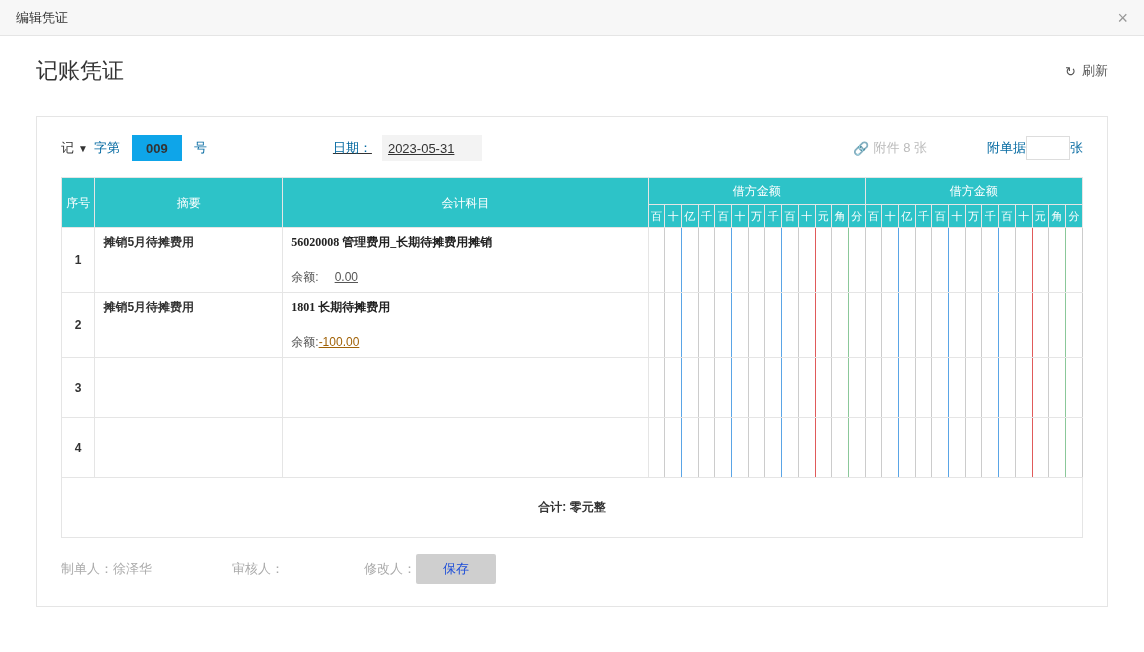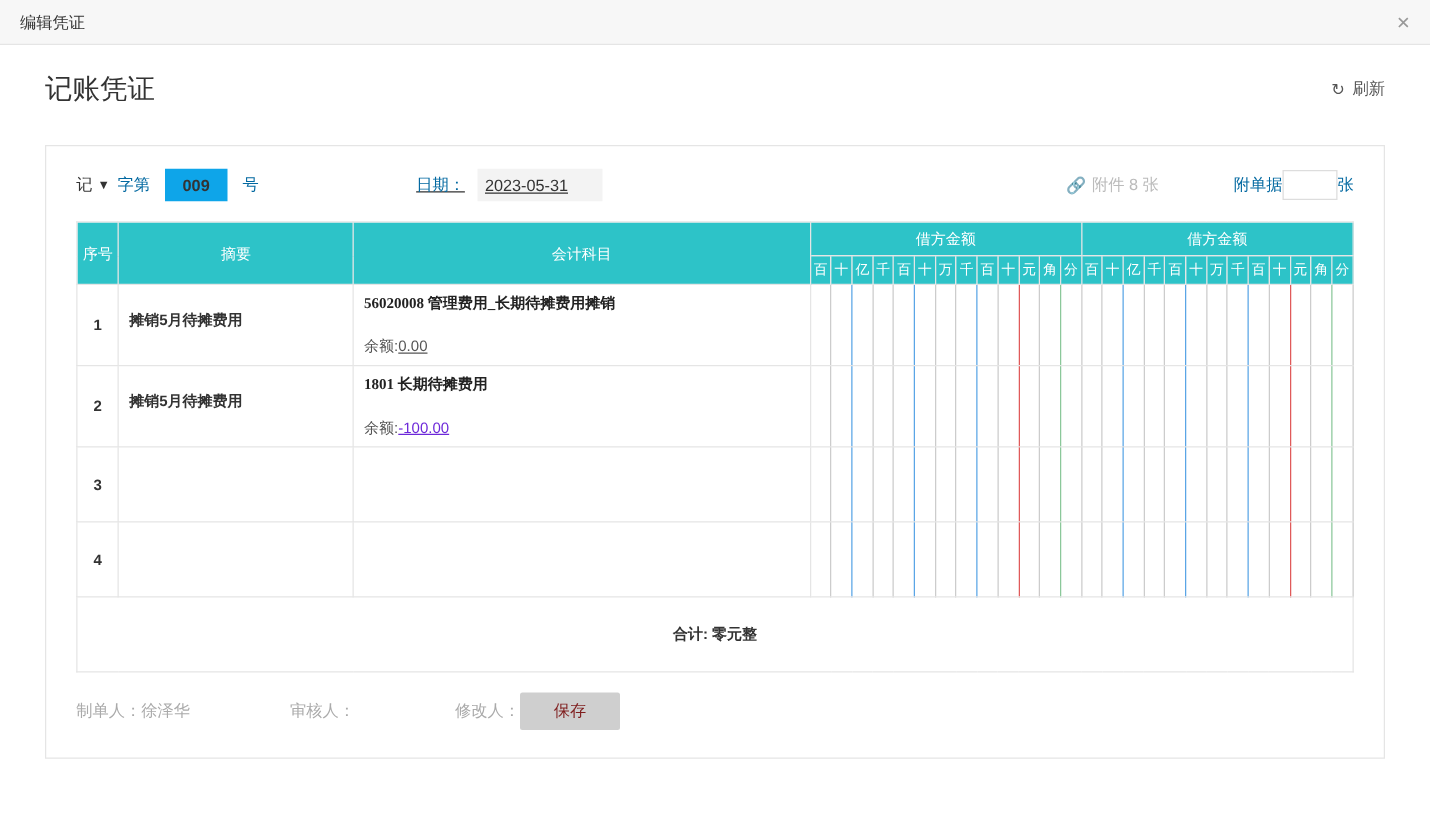--- a/index.html
+++ b/index.html
@@ -60,7 +60,7 @@
 
     table.voucher tbody td { height: 60px; }
     table.voucher tbody td.seq { font-weight: 700; }
-    table.voucher tbody td.summary { text-align: left; padding: 20px 8px; vertical-align: top; font-weight: 700; color: #333; font-size: 12px; }
+    table.voucher tbody td.summary { text-align: left; padding: 6px 8px; vertical-align: top; font-weight: 700; color: #333; font-size: 12px; }
     table.voucher tbody td.account { text-align: left; padding: 6px 8px; vertical-align: top; font-size: 12px; }
     .account-name { font-weight: 700; color: #222; margin-bottom: 18px; display: block; font-family: Liberation Serif, serif; }
     .balance { color: #555; font-size: 12px; }

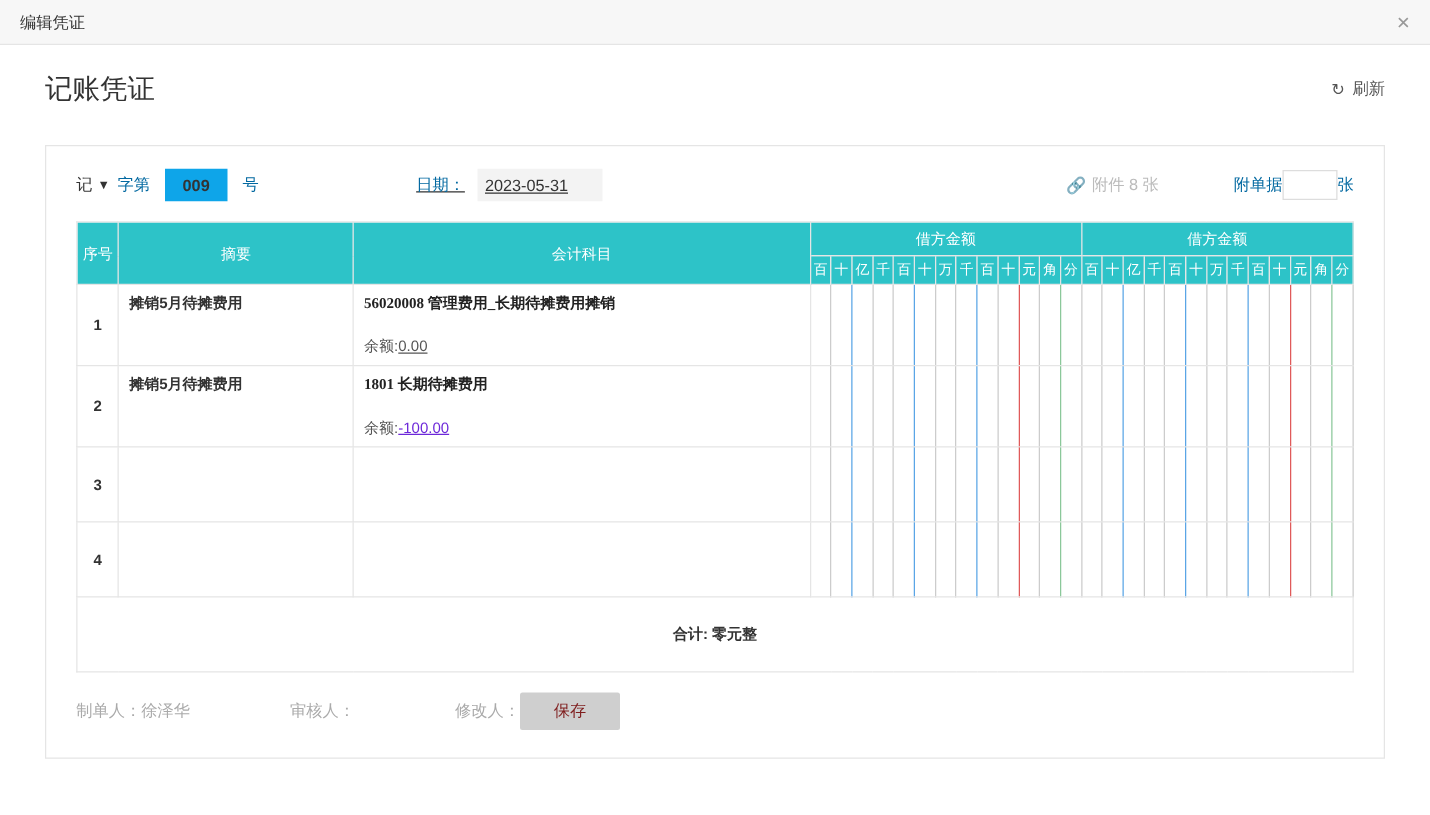--- a/index.html
+++ b/index.html
@@ -64,7 +64,7 @@
     table.voucher tbody td.account { text-align: left; padding: 6px 8px; vertical-align: top; font-size: 12px; }
     .account-name { font-weight: 700; color: #222; margin-bottom: 18px; display: block; font-family: Liberation Serif, serif; }
     .balance { color: #555; font-size: 12px; }
-    .balance .bval { text-decoration: underline; }
+    .balance .bval { text-decoration: underline; margin-left: 16px; }
     .balance .neg { color: #6d28d9; text-decoration: underline; }
 
     

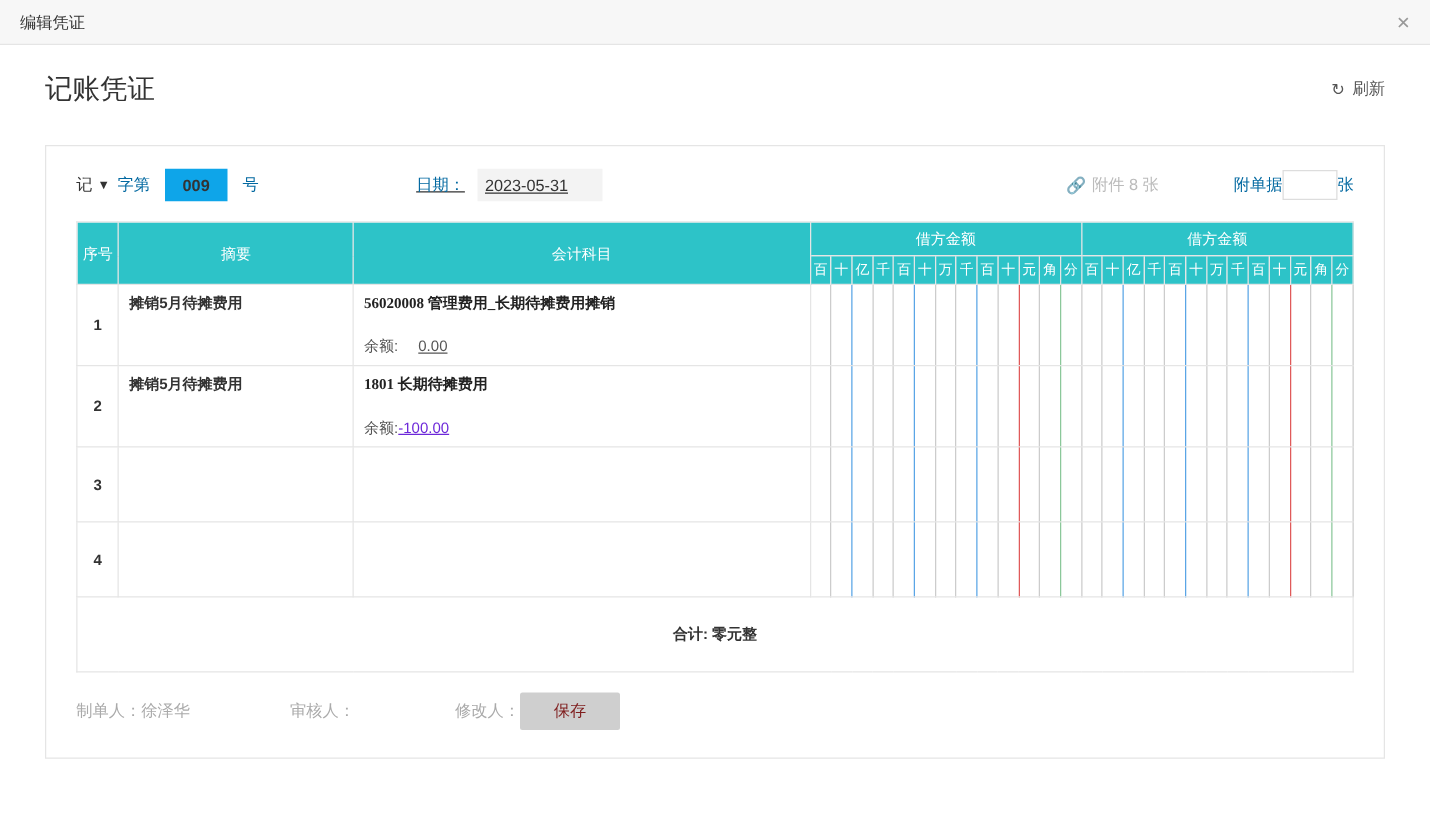--- a/index.html
+++ b/index.html
@@ -65,7 +65,7 @@
     .account-name { font-weight: 700; color: #222; margin-bottom: 18px; display: block; font-family: Liberation Serif, serif; }
     .balance { color: #555; font-size: 12px; }
     .balance .bval { text-decoration: underline; margin-left: 16px; }
-    .balance .neg { color: #6d28d9; text-decoration: underline; }
+    .balance .neg { color: #a16207; text-decoration: underline; }
 
     
     .dcell { height: 60px; }

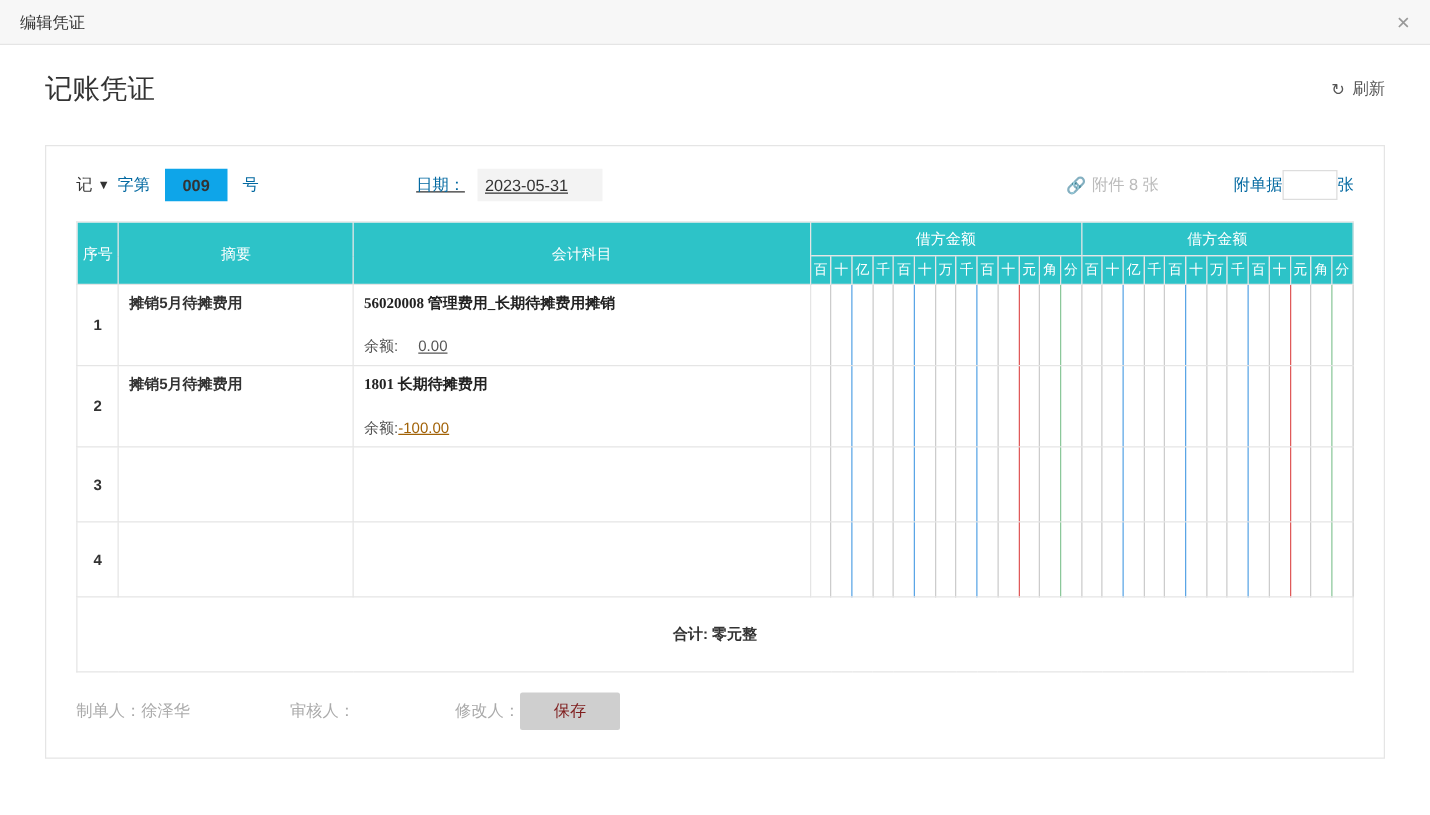--- a/index.html
+++ b/index.html
@@ -80,7 +80,7 @@
     .footer-left { display: flex; gap: 80px; color: #aaa; font-size: 13px; }
     .save-btn {
       width: 80px; height: 30px; border: none; border-radius: 2px;
-      background: #cfcfcf; color: #7f1d1d; font-size: 13px; cursor: default;
+      background: #cfcfcf; color: #1d4ed8; font-size: 13px; cursor: default;
     }
   </style>
 </head>

